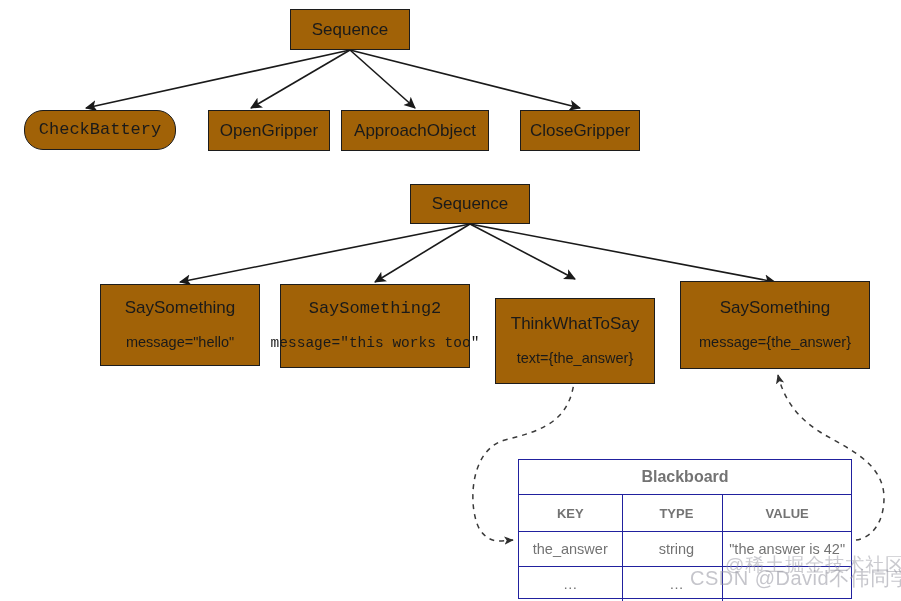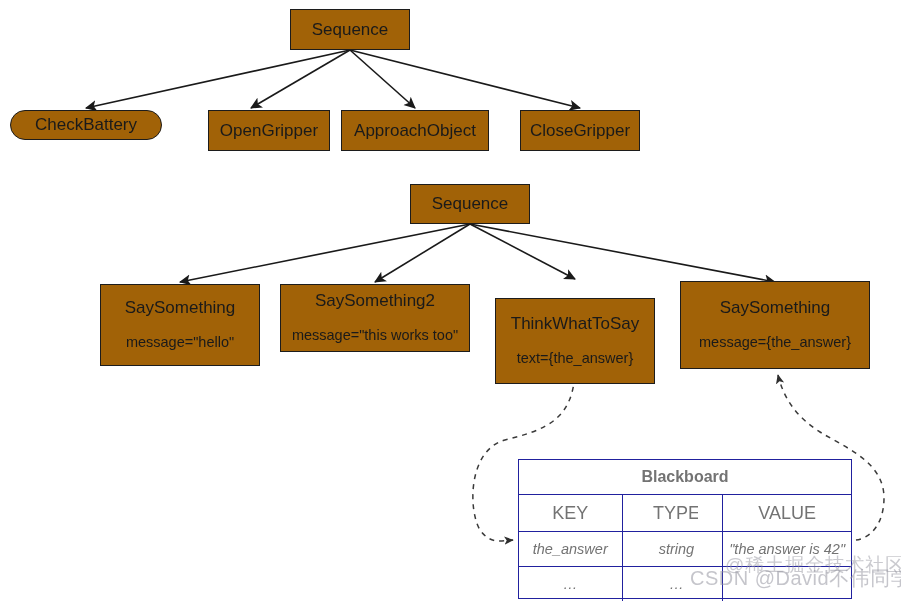--- a/index.html
+++ b/index.html
@@ -163,7 +163,7 @@
     <div class="node-title">Sequence</div>
   </div>
 
-  <div class="node rounded" style="left:10px; top:110px; width:152px; height:30px;">
+  <div class="node rounded" style="left:24px; top:110px; width:152px; height:40px;font-family:Liberation Mono, monospace;">
     <div class="node-title">CheckBattery</div>
   </div>
 

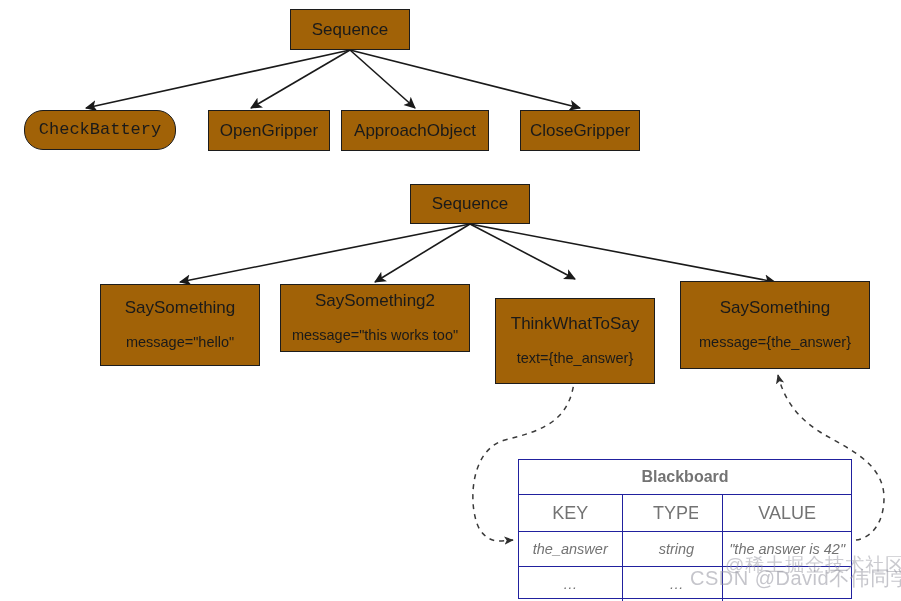--- a/index.html
+++ b/index.html
@@ -188,7 +188,7 @@
     <div class="node-param">message="hello"</div>
   </div>
 
-  <div class="node two-line" style="left:280px; top:284px; width:190px; height:68px;">
+  <div class="node two-line" style="left:280px; top:284px; width:190px; height:84px;font-family:Liberation Mono, monospace;">
     <div class="node-title">SaySomething2</div>
     <div class="node-param">message="this works too"</div>
   </div>

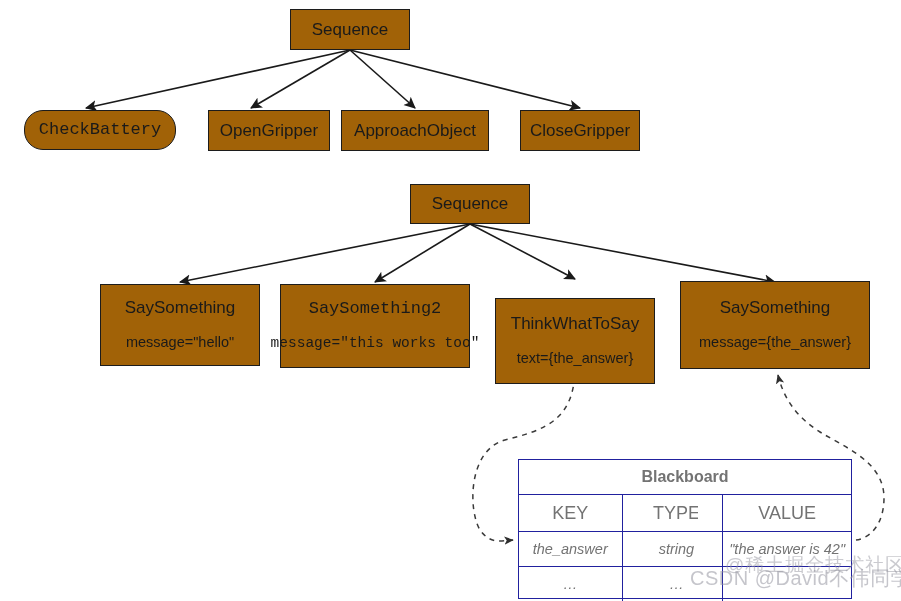--- a/index.html
+++ b/index.html
@@ -95,8 +95,8 @@
   }
   .bb-head .bb-cell {
     height: 36px;
-    font-weight: normal;
-    font-size: 18px;
+    font-weight: bold;
+    font-size: 13px;
   }
   .bb-body .bb-cell {
     height: 34px;

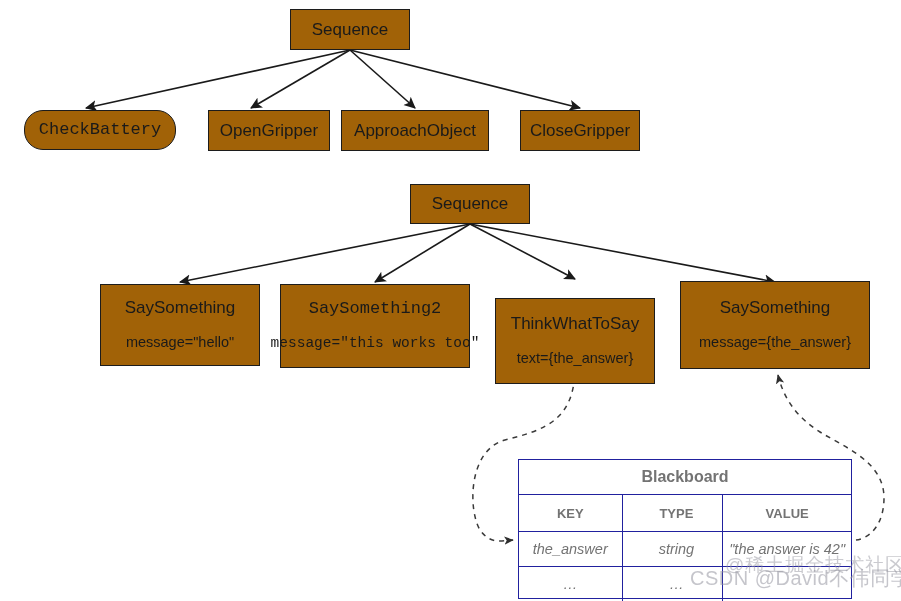--- a/index.html
+++ b/index.html
@@ -100,7 +100,6 @@
   }
   .bb-body .bb-cell {
     height: 34px;
-    font-style: italic;
   }
   .col-key   { width: 110px; }
   .col-type  { width: 80px; padding-left: 32px;  }

